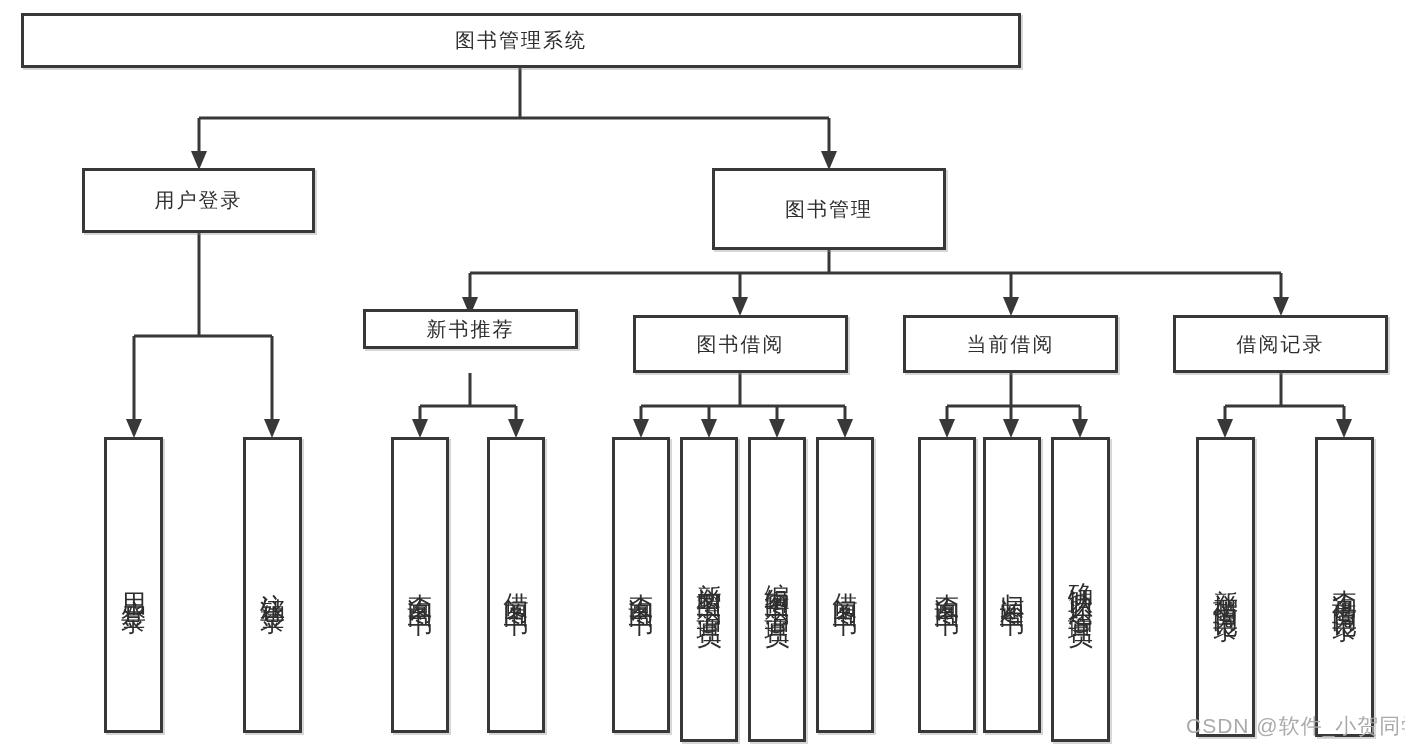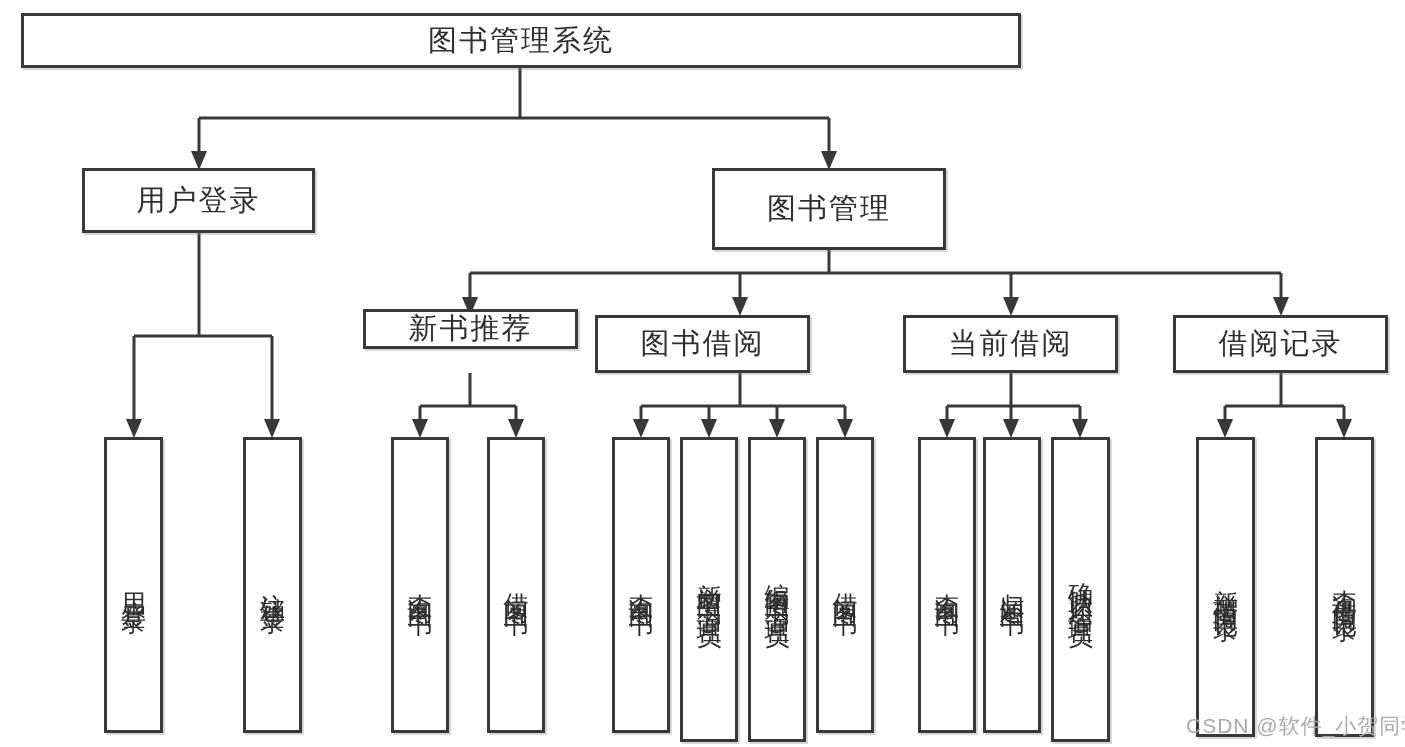--- a/index.html
+++ b/index.html
@@ -21,7 +21,7 @@
     color:#2e2e2e;
   }
   .node.h .lbl {
-    font-size:29px;
+    font-size:20px;
     letter-spacing:2px;
     white-space:nowrap;
     text-align:right;

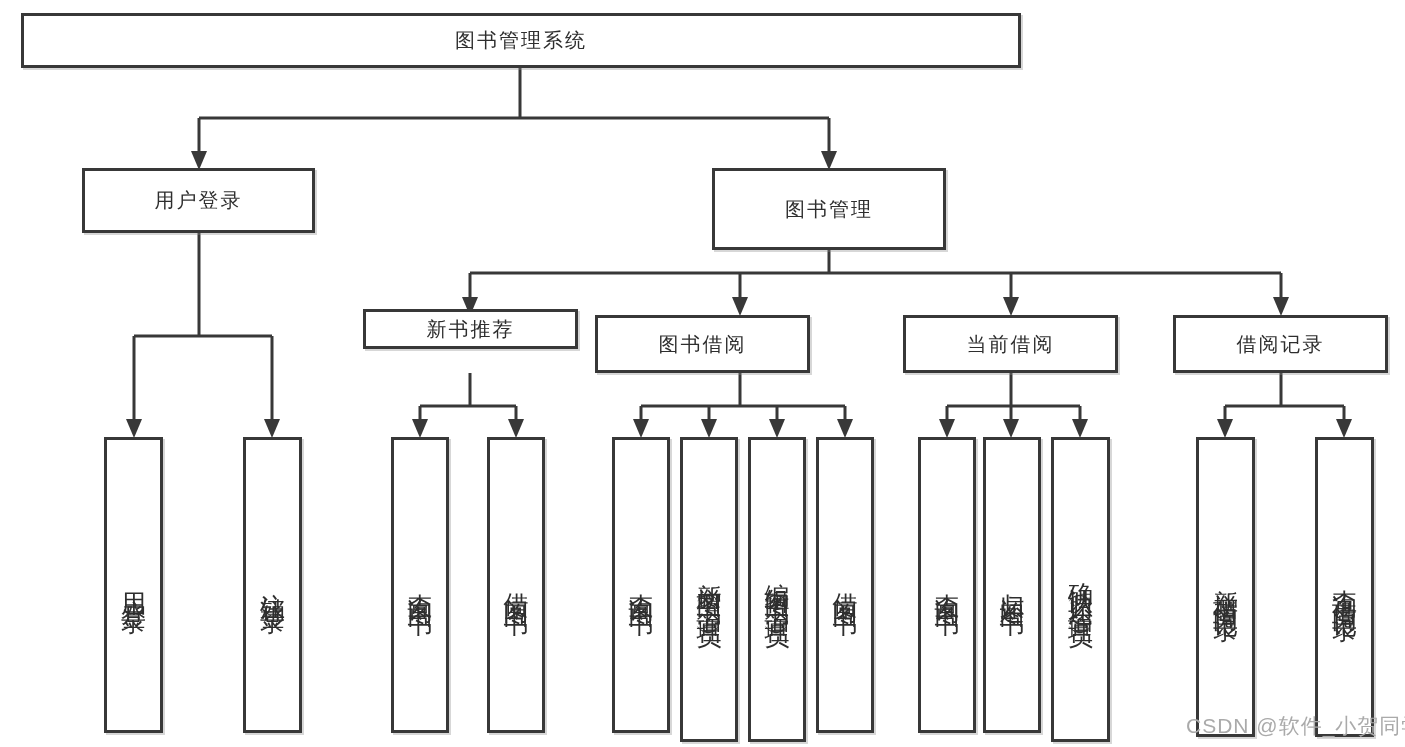--- a/index.html
+++ b/index.html
@@ -94,7 +94,7 @@
   <div class="node h" style="left:363px;top:309px;width:215px;height:40px">
     <span class="lbl">新书推荐</span>
   </div>
-  <div class="node h" style="left:595px;top:315px;width:215px;height:58px">
+  <div class="node h" style="left:633px;top:315px;width:215px;height:58px">
     <span class="lbl">图书借阅</span>
   </div>
   <div class="node h" style="left:1173px;top:315px;width:215px;height:58px">

